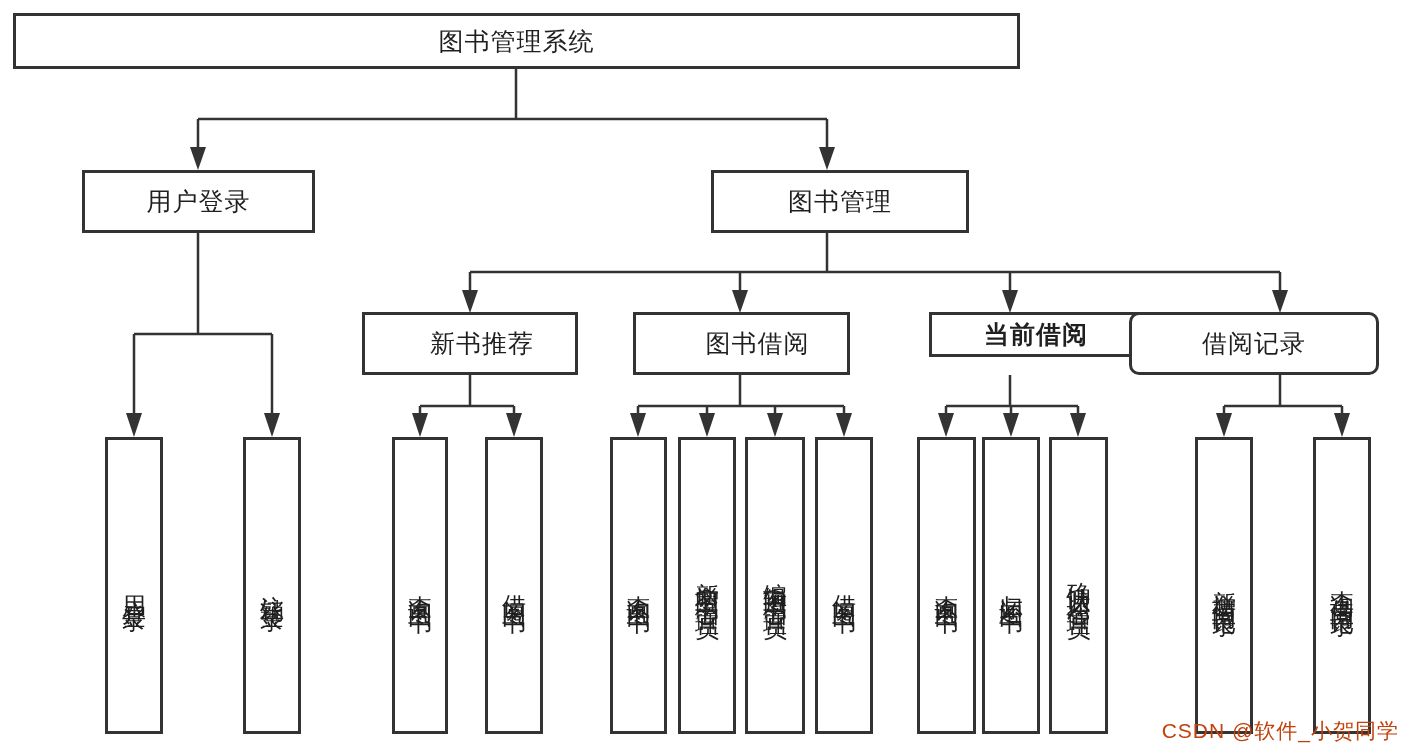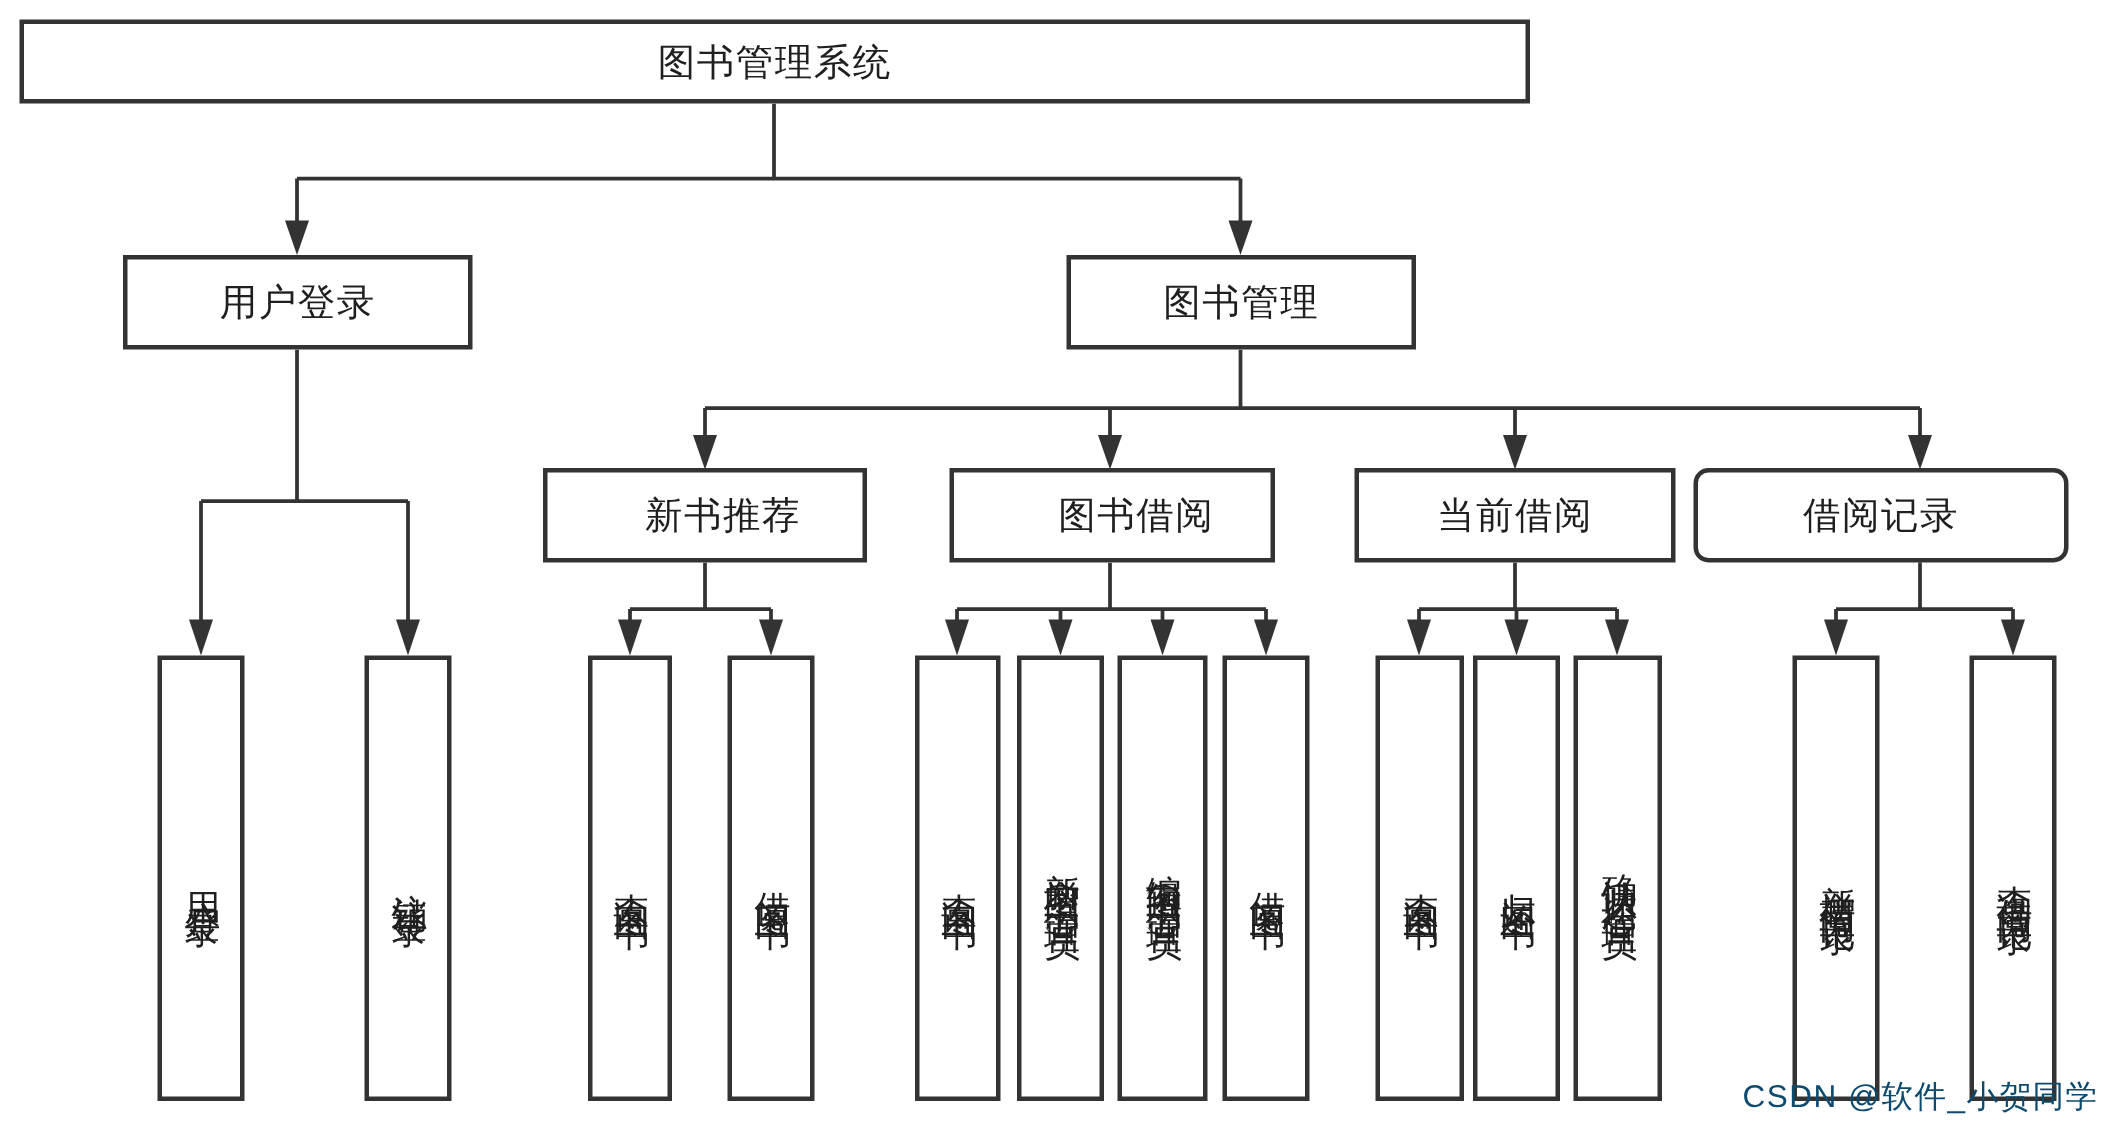--- a/index.html
+++ b/index.html
@@ -107,7 +107,7 @@
   <div class="box box-h" style="left:13px; top:13px; width:1007px; height:56px;">图书管理系统</div>
 
   <div class="box box-h" style="left:82px; top:170px; width:233px; height:63px;">用户登录</div>
-  <div class="box box-h" style="left:711px; top:170px; width:233px; height:63px;">图书管理</div>
+  <div class="box box-h" style="left:711px; top:170px; width:258px; height:63px;">图书管理</div>
 
   <div class="box box-h" style="left:362px; top:312px; width:216px; height:63px;padding-left:24px;">新书推荐</div>
   <div class="box box-h" style="left:633px; top:312px; width:217px; height:63px;padding-left:32px;">图书借阅</div>

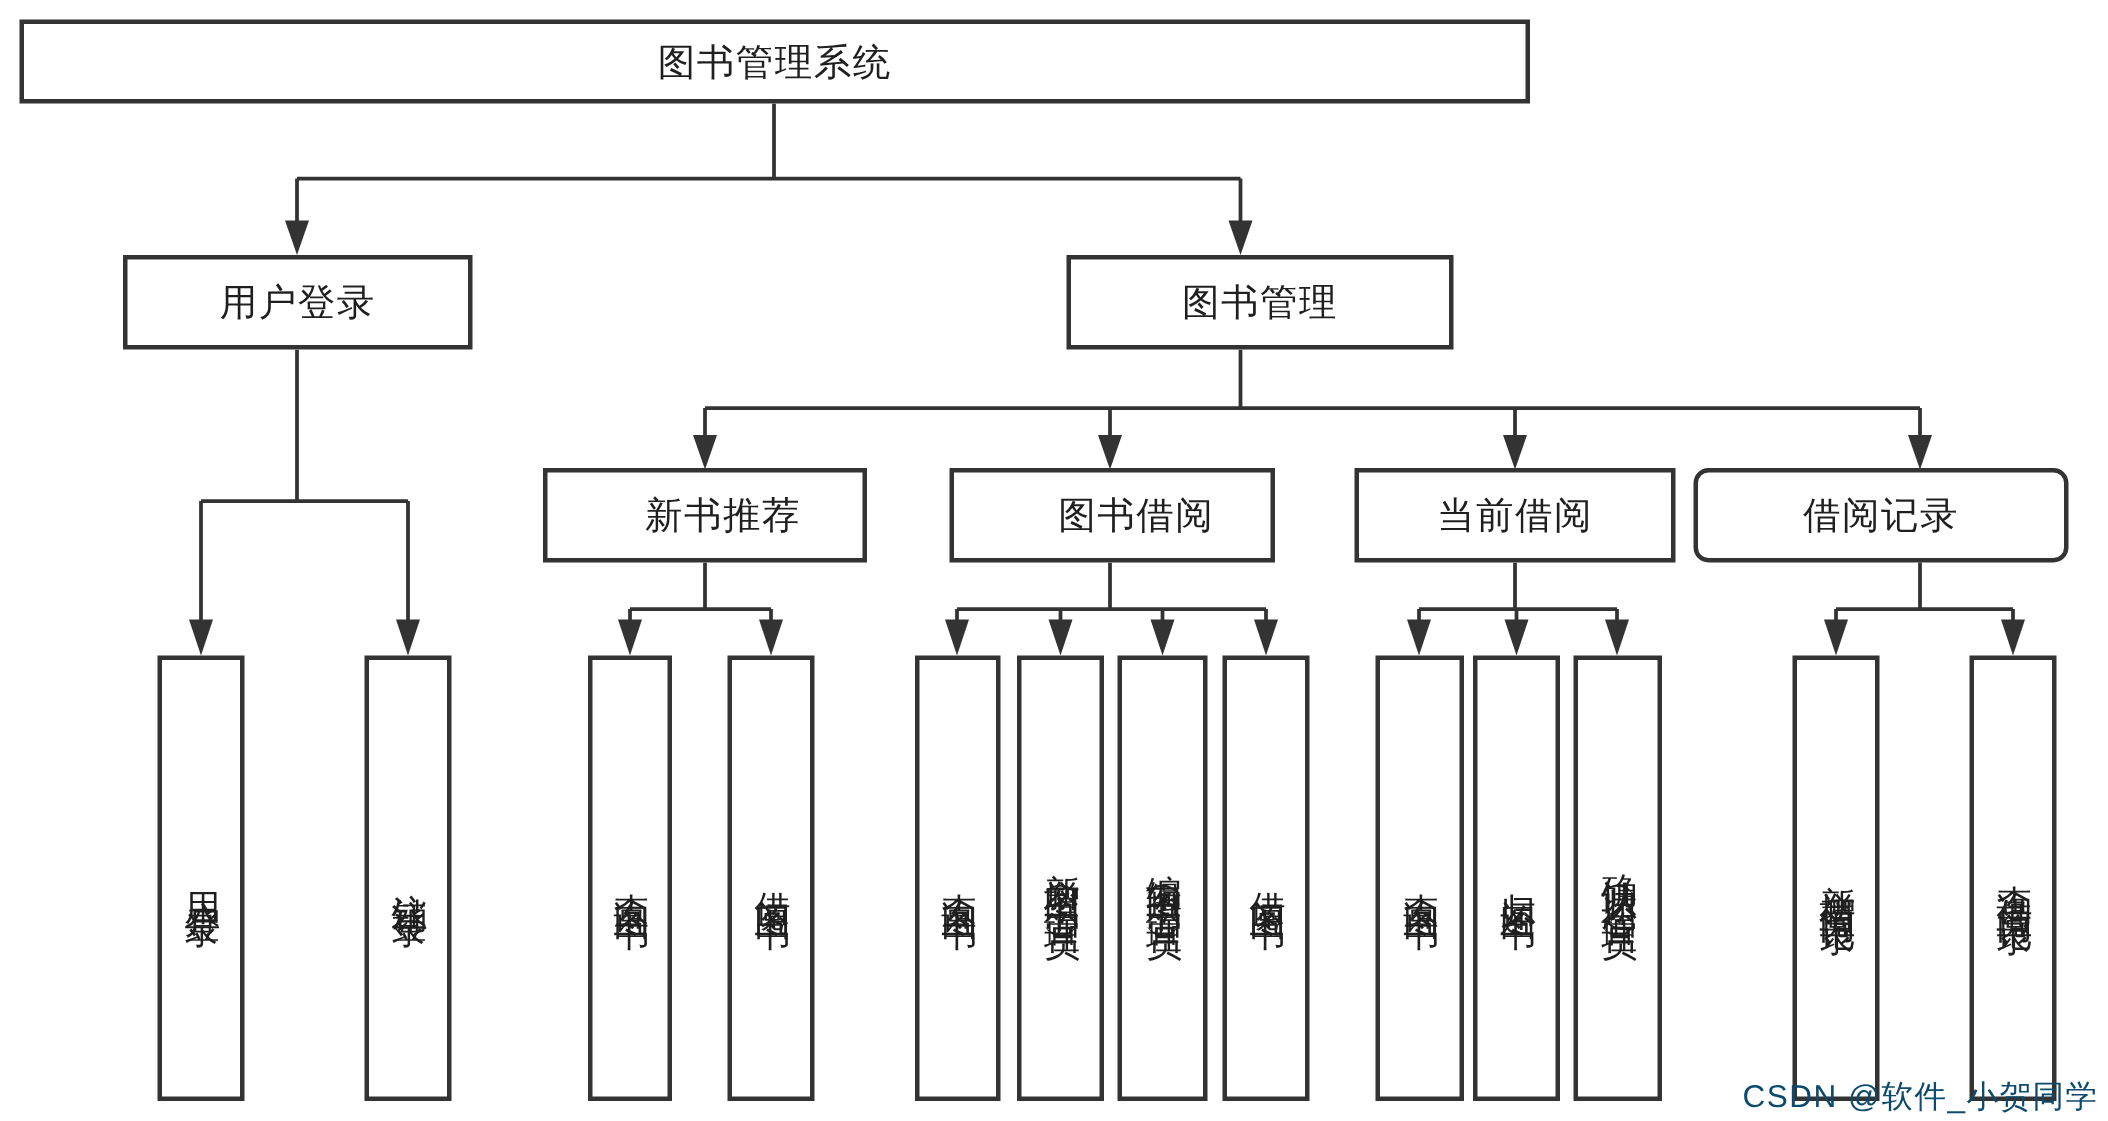--- a/index.html
+++ b/index.html
@@ -111,7 +111,7 @@
 
   <div class="box box-h" style="left:362px; top:312px; width:216px; height:63px;padding-left:24px;">新书推荐</div>
   <div class="box box-h" style="left:633px; top:312px; width:217px; height:63px;padding-left:32px;">图书借阅</div>
-  <div class="box box-h" style="left:903px; top:312px; width:214px; height:63px;">当前借阅</div>
+  <div class="box box-h" style="left:929px; top:312px; width:214px; height:45px;font-weight:bold;">当前借阅</div>
   <div class="box box-h" style="left:1129px; top:312px; width:250px; height:63px;border-radius:10px;">借阅记录</div>
 
   <div class="box box-v" style="left:105px; top:437px; width:58px; height:297px;">用户登录</div>

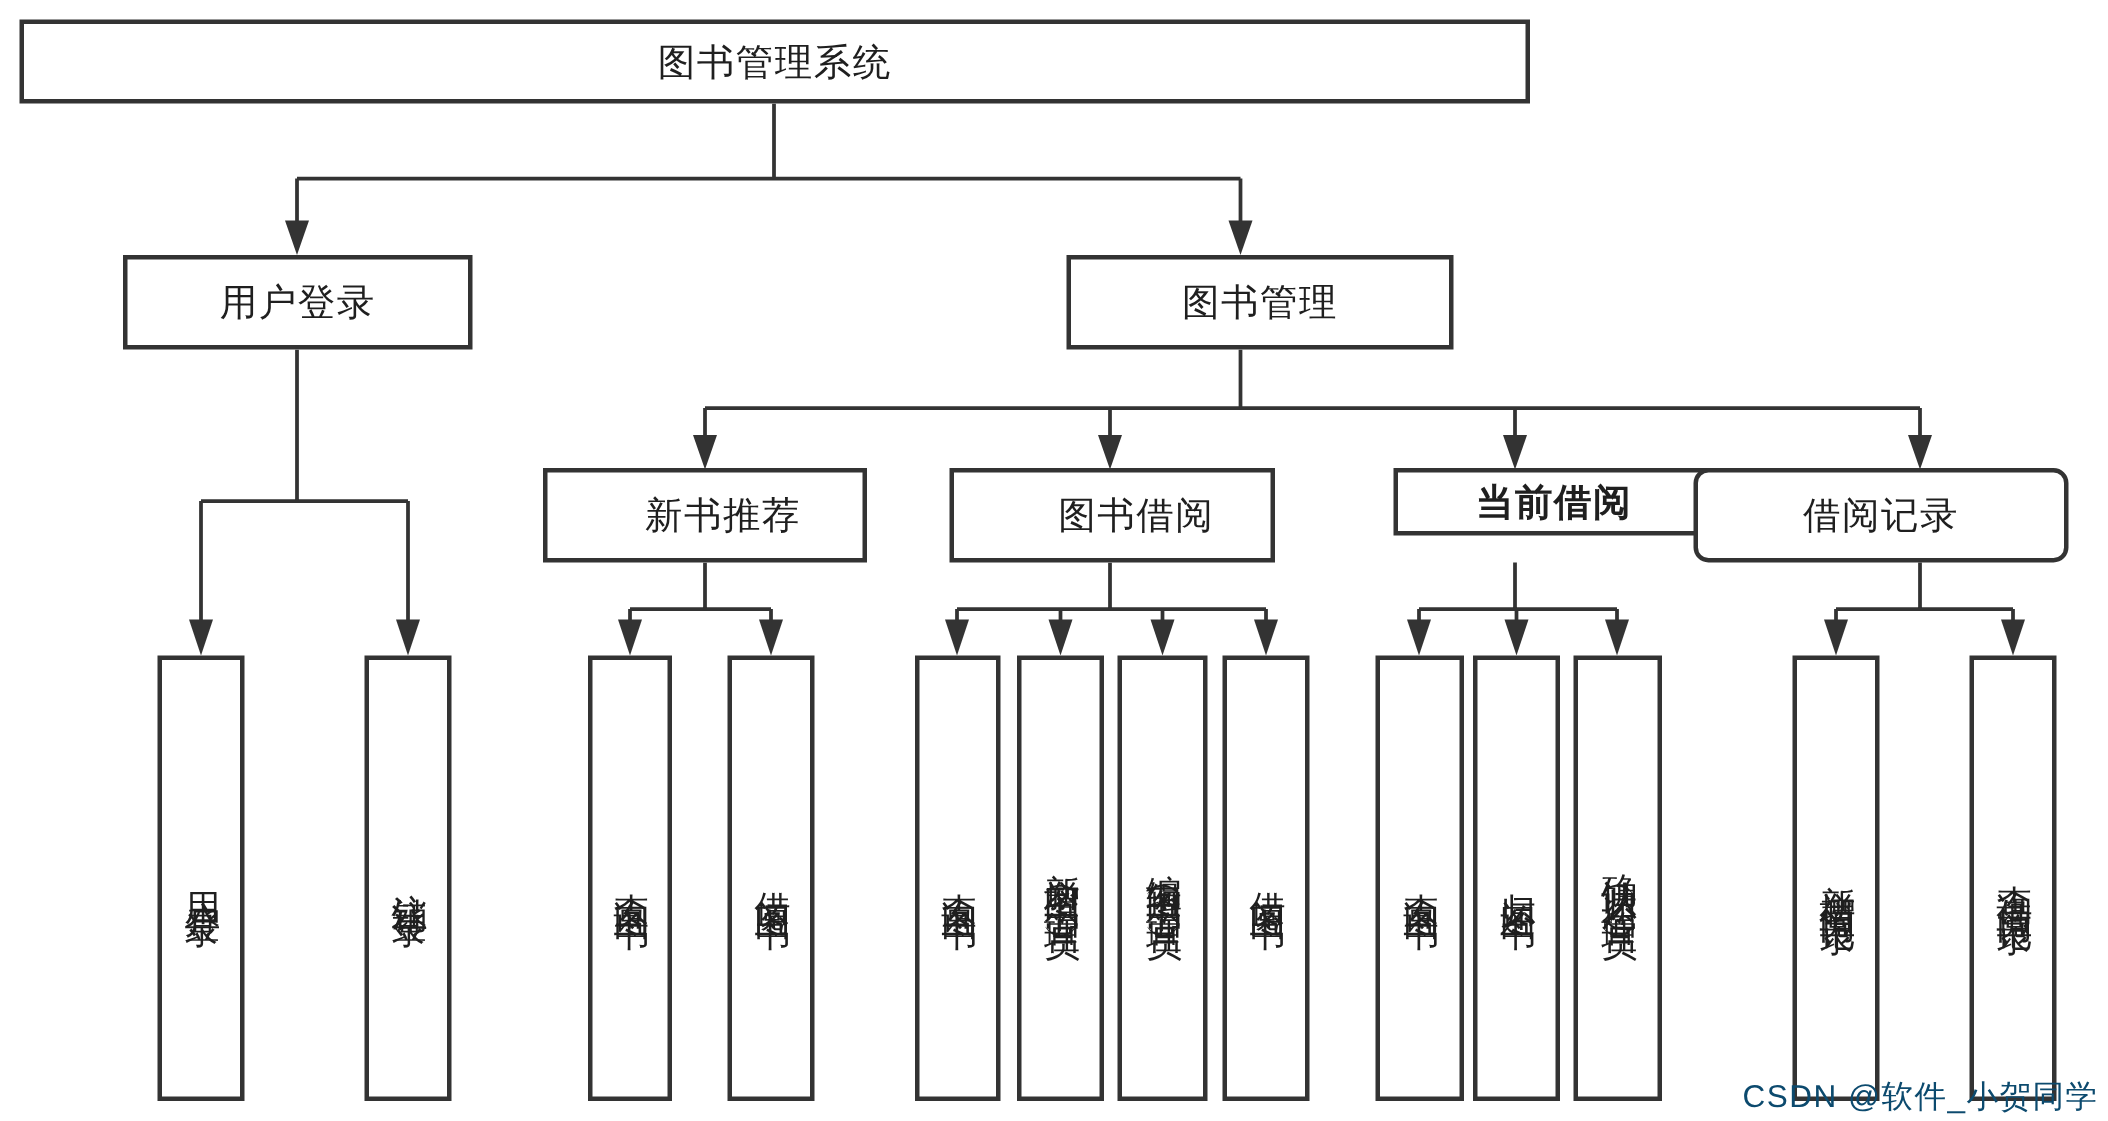--- a/index.html
+++ b/index.html
@@ -45,7 +45,7 @@
     bottom: 2px;
     font-size: 21px;
     letter-spacing: 1px;
-    color: #0c4a6e;
+    color: #c2410c;
     white-space: nowrap;
   }
 </style>

